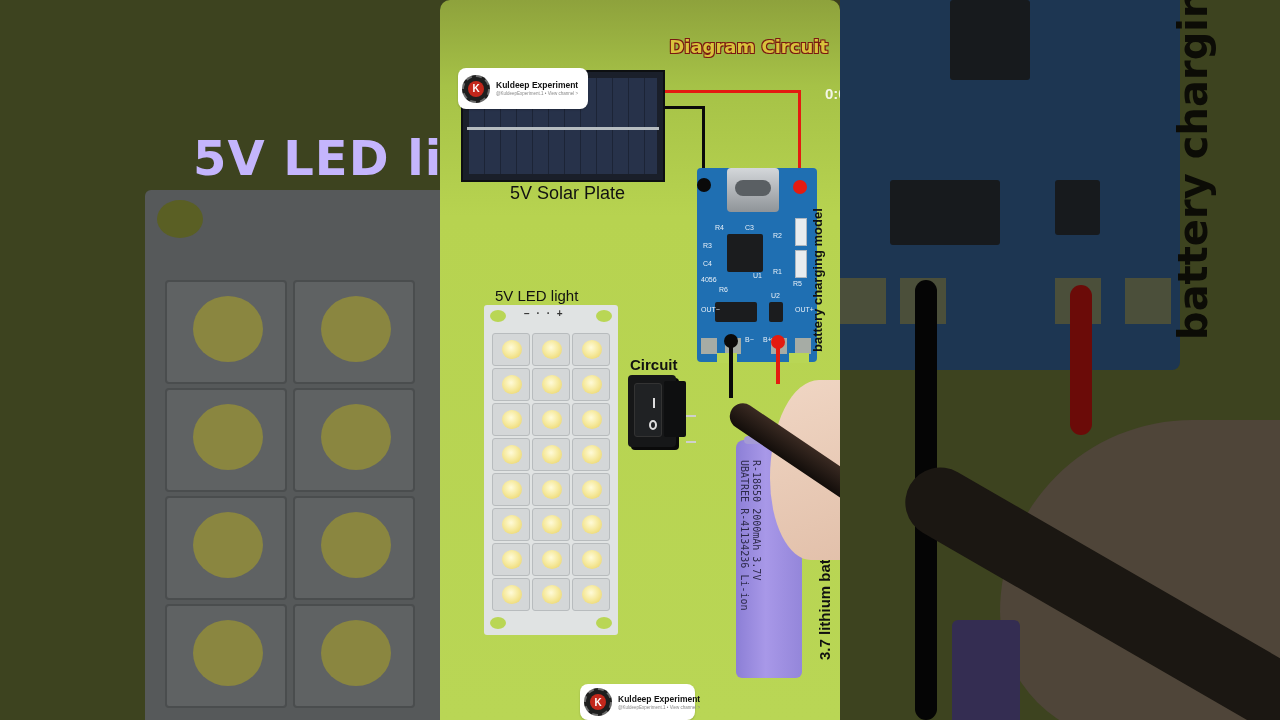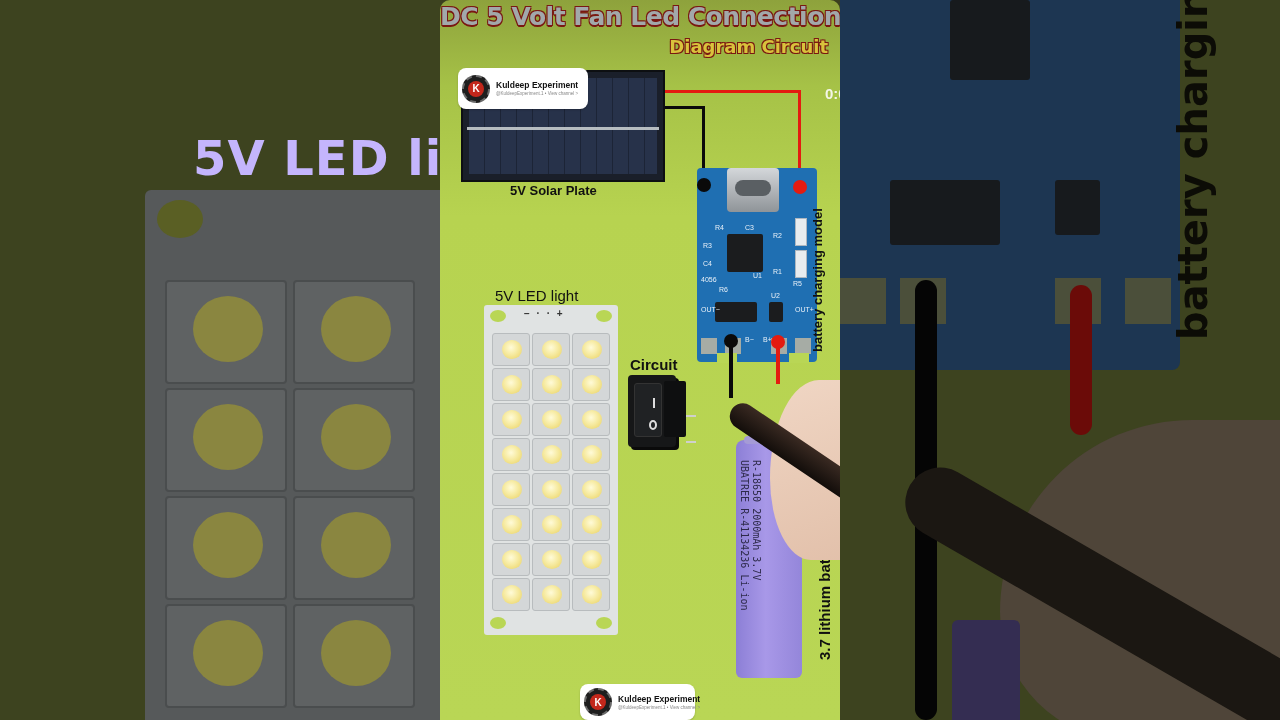--- a/index.html
+++ b/index.html
@@ -130,7 +130,6 @@
 </div>
 
 <div class="video">
-  <div class="title">DC 5 Volt Fan Led Connection</div>
   <div class="subtitle">Diagram Circuit</div>
 
   <div class="wire red" style="left:225px;top:90px;width:136px;height:3px;"></div>

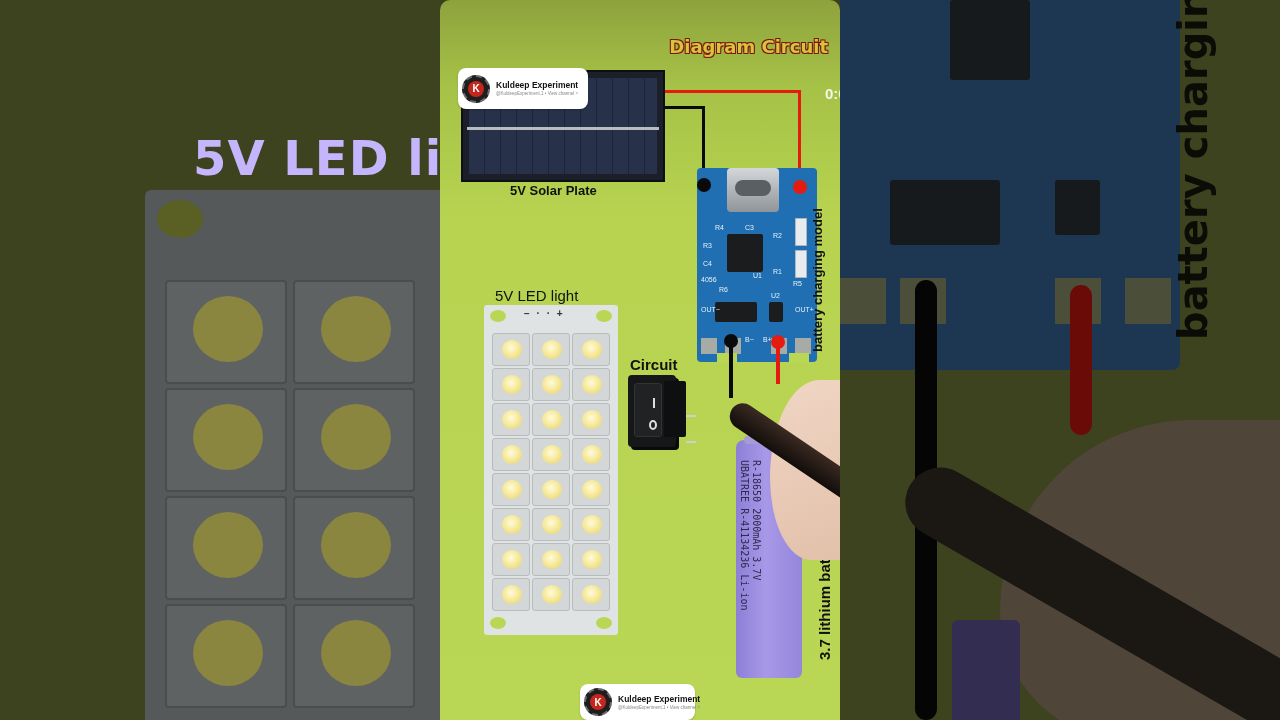--- a/index.html
+++ b/index.html
@@ -37,7 +37,7 @@
   .solar { position:absolute; left:21px; top:70px; width:204px; height:112px; background:#1a1f2a; border:2px solid #0d0f12; box-sizing:border-box; }
   .solar-cells { position:absolute; left:6px; top:6px; right:6px; bottom:6px; background:repeating-linear-gradient(90deg,#27324a 0 15px,#1c2436 15px 16px); }
   .solar-bus { position:absolute; left:4px; right:4px; top:55px; height:3px; background:#b6bcc0; }
-  .solar-label { position:absolute; left:70px; top:183px; font-size:13px; font-weight:bold; color:#111; }
+  .solar-label { position:absolute; left:70px; top:183px; font-size:18px; font-weight:normal; color:#111; }
 
   .channel-chip { position:absolute; background:#fff; border-radius:8px; display:flex; align-items:center; padding:0 10px 0 4px; box-sizing:border-box; box-shadow:0 1px 2px rgba(0,0,0,.2); }
   .chip-top { left:18px; top:68px; width:130px; height:41px; }

